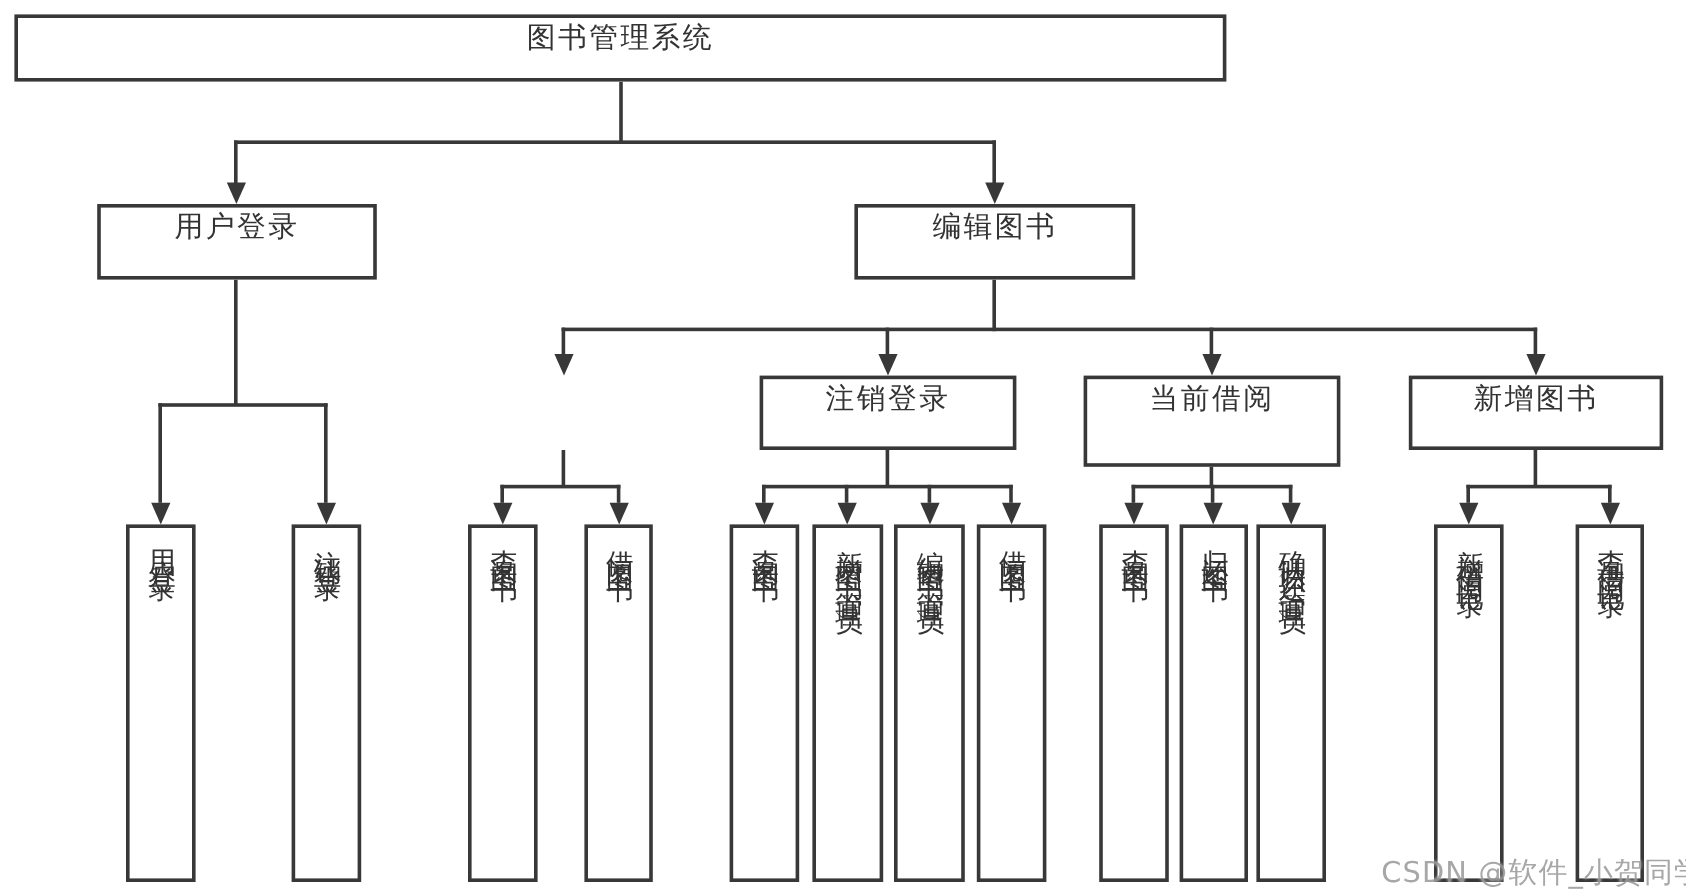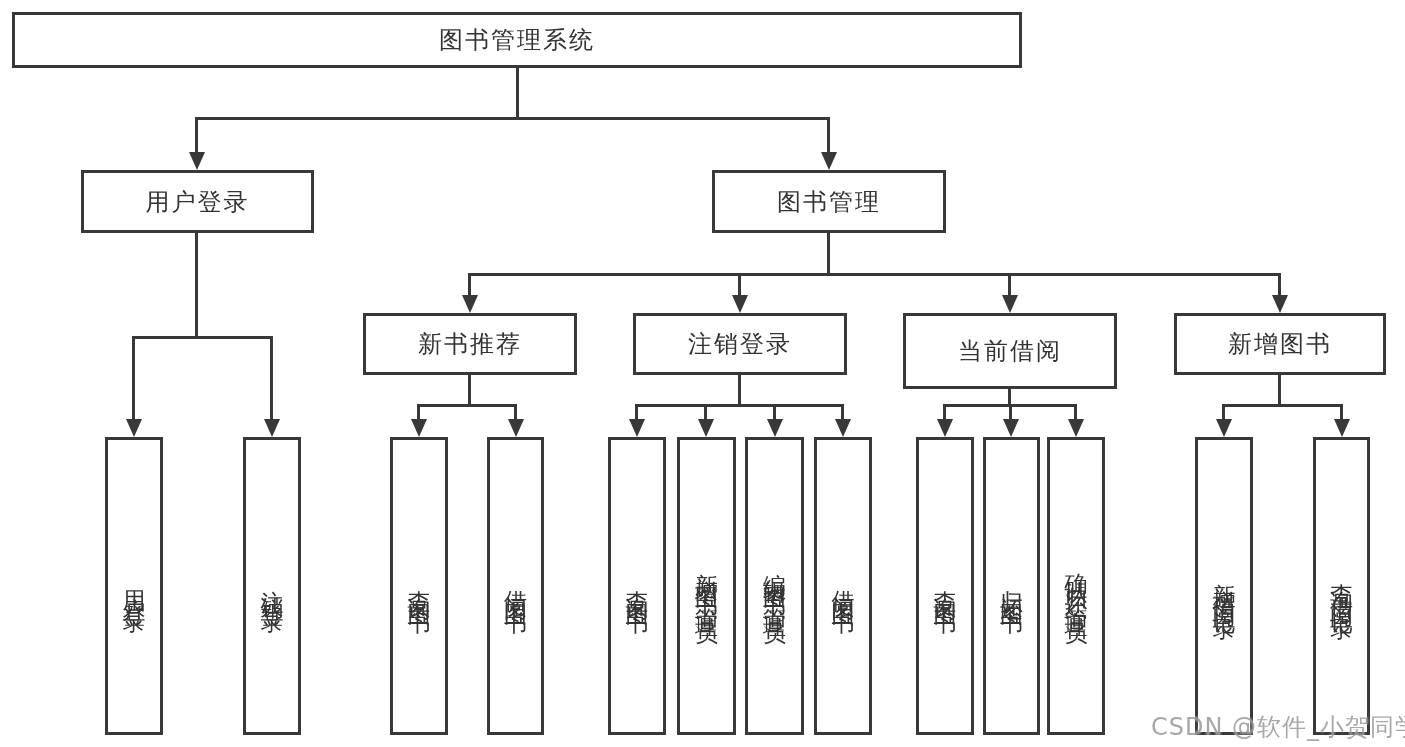--- a/index.html
+++ b/index.html
@@ -9,7 +9,7 @@
   }
   .box{
     position:absolute;background:#ffffff;border:3px solid #383838;
-    box-sizing:border-box;display:flex;align-items:center;justify-content:center;
+    box-sizing:border-box;display:flex;align-items:flex-start;justify-content:center;
     z-index:2;
   }
   .box.h span{font-size:24px;color:#333333;letter-spacing:2px;white-space:nowrap;}

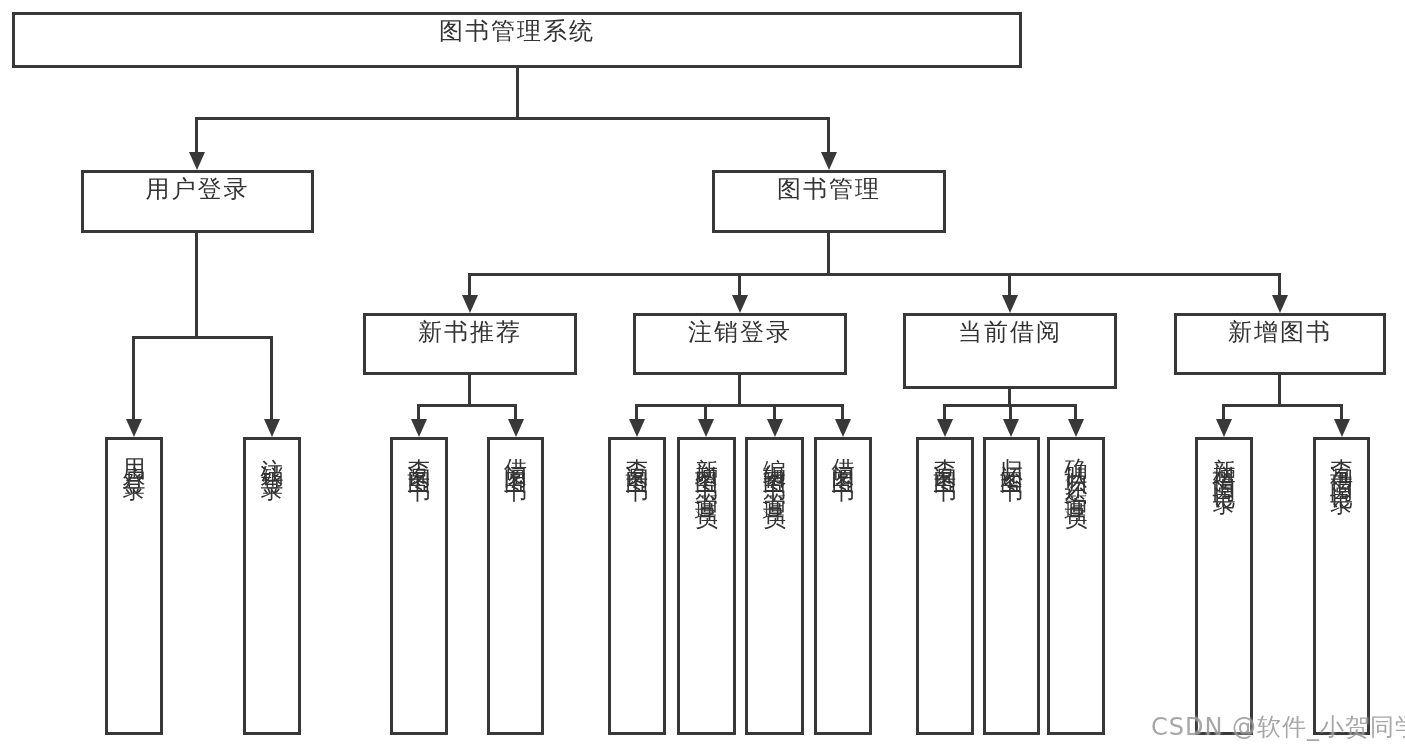--- a/index.html
+++ b/index.html
@@ -50,7 +50,7 @@
     <span>用户登录</span>
   </div>
   <div class="box h" style="left:712px;top:170px;width:234px;height:63px">
-    <span>图书管理</span>
+    <span>编辑图书</span>
   </div>
 
   <div class="vl" style="left:195px;top:233px;height:105px"></div>

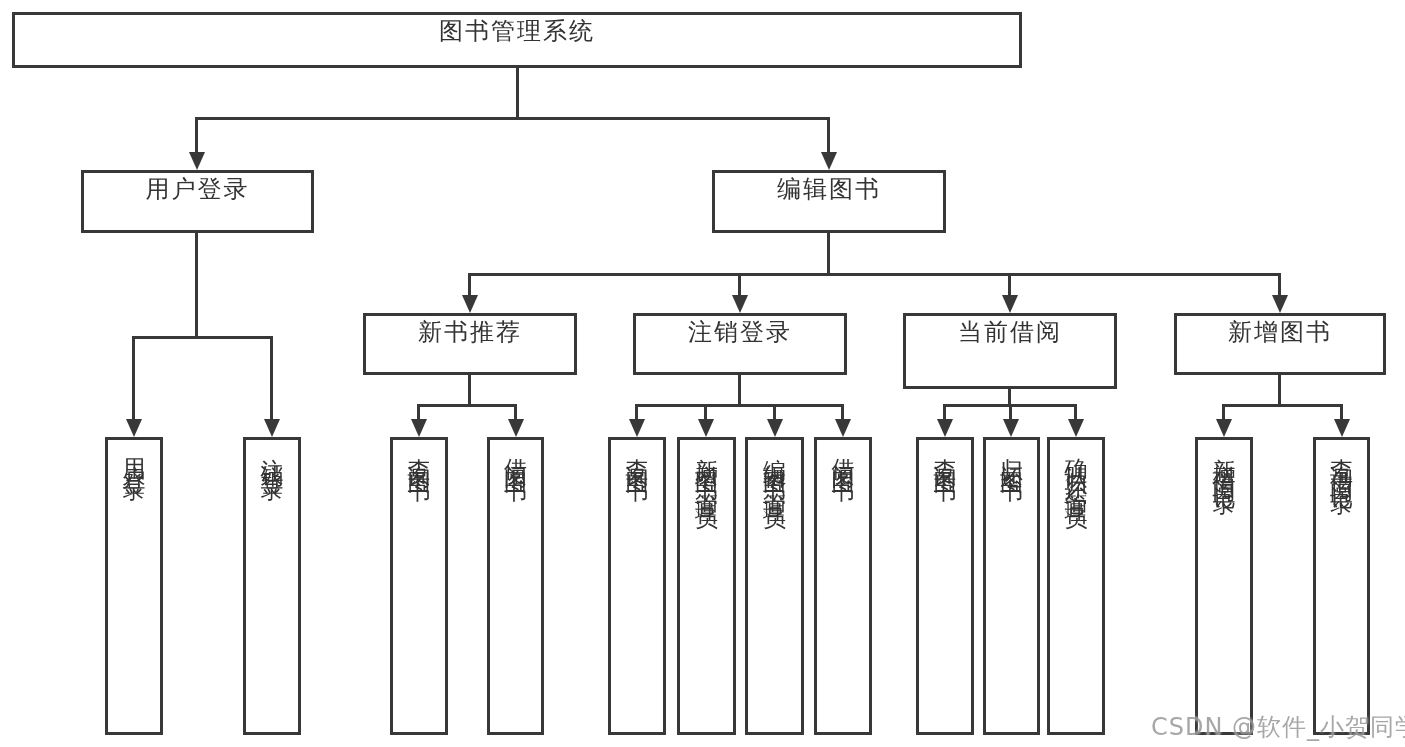--- a/index.html
+++ b/index.html
@@ -71,9 +71,6 @@
   <div class="ah" style="left:1002px;top:295px"></div>
   <div class="ah" style="left:1272px;top:295px"></div>
 
-  <div class="box h" style="left:363px;top:313px;width:214px;height:62px">
-    <span>新书推荐</span>
-  </div>
   <div class="box h" style="left:633px;top:313px;width:214px;height:62px">
     <span>注销登录</span>
   </div>

